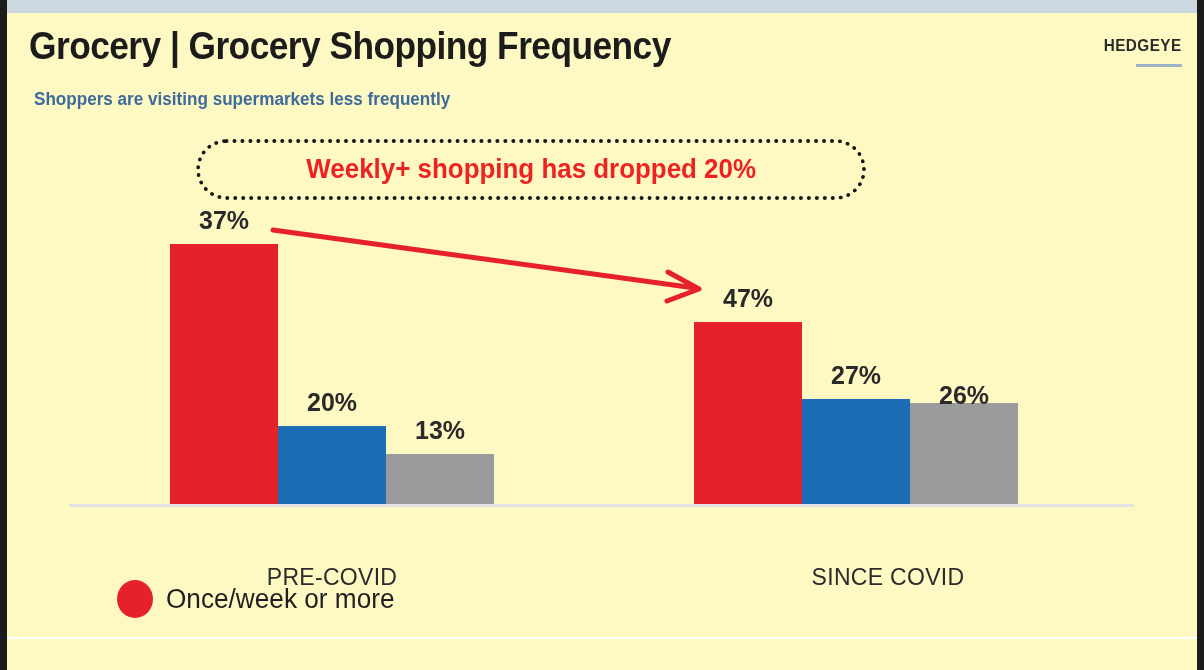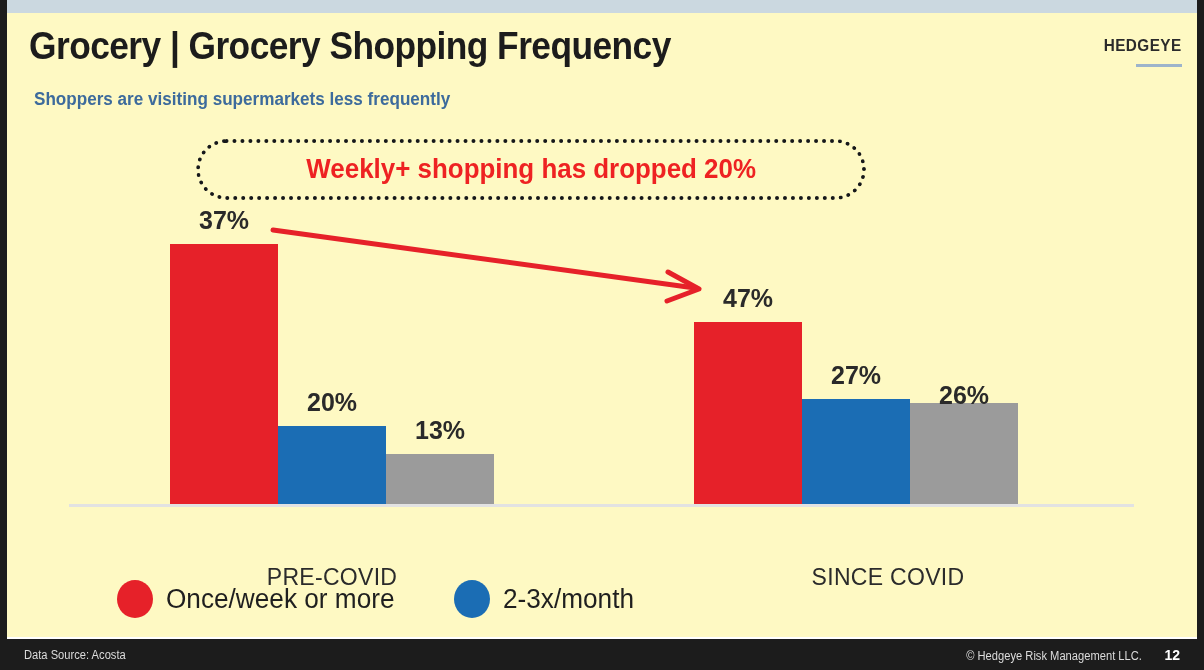--- a/index.html
+++ b/index.html
@@ -279,10 +279,6 @@
       <span class="legend-swatch" style="background: rgb(230, 33, 41);"></span>
       <span class="legend-label">Once/week or more</span>
     </div>
-    <div class="legend-item">
-      <span class="legend-swatch" style="background: rgb(27, 109, 180);"></span>
-      <span class="legend-label">2-3x/month</span>
-    </div>
   </div>
 
   <div id="footer-hairline"></div>

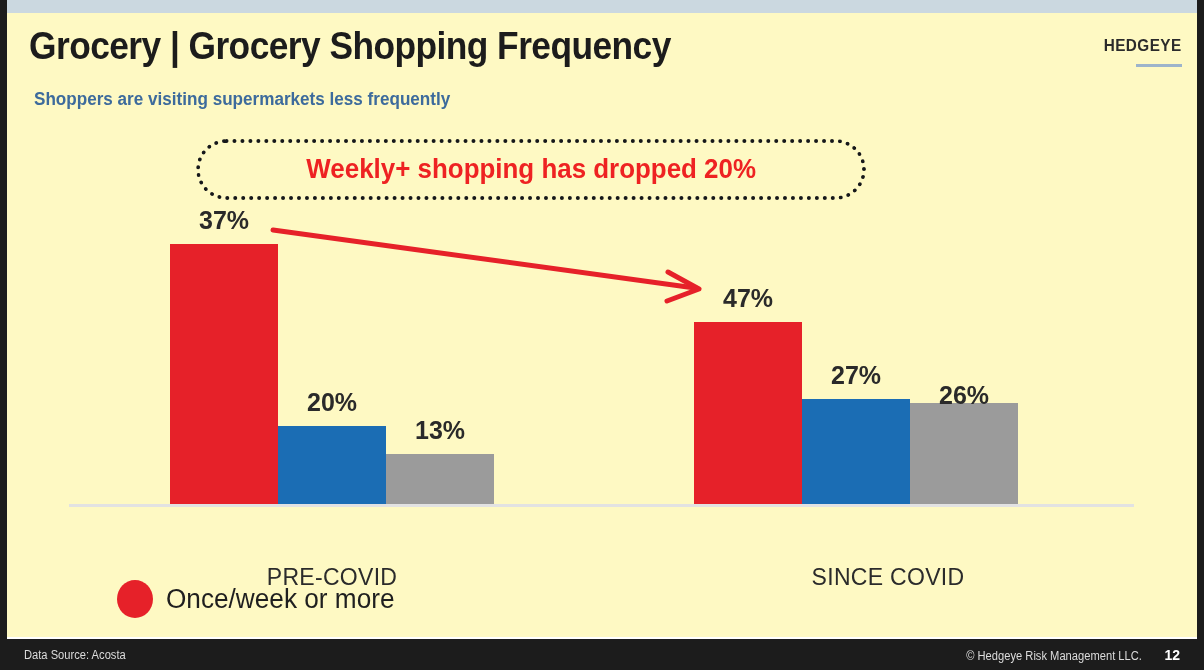--- a/index.html
+++ b/index.html
@@ -282,13 +282,6 @@
   </div>
 
   <div id="footer-hairline"></div>
-  <div id="footer" style="background: rgb(28, 28, 28);">
-    <span id="footer-left">Data Source: Acosta</span>
-    <span id="footer-right">
-      <span id="footer-copy">© Hedgeye Risk Management LLC.</span>
-      <span id="footer-page">12</span>
-    </span>
-  </div>
 
 </div>
 

